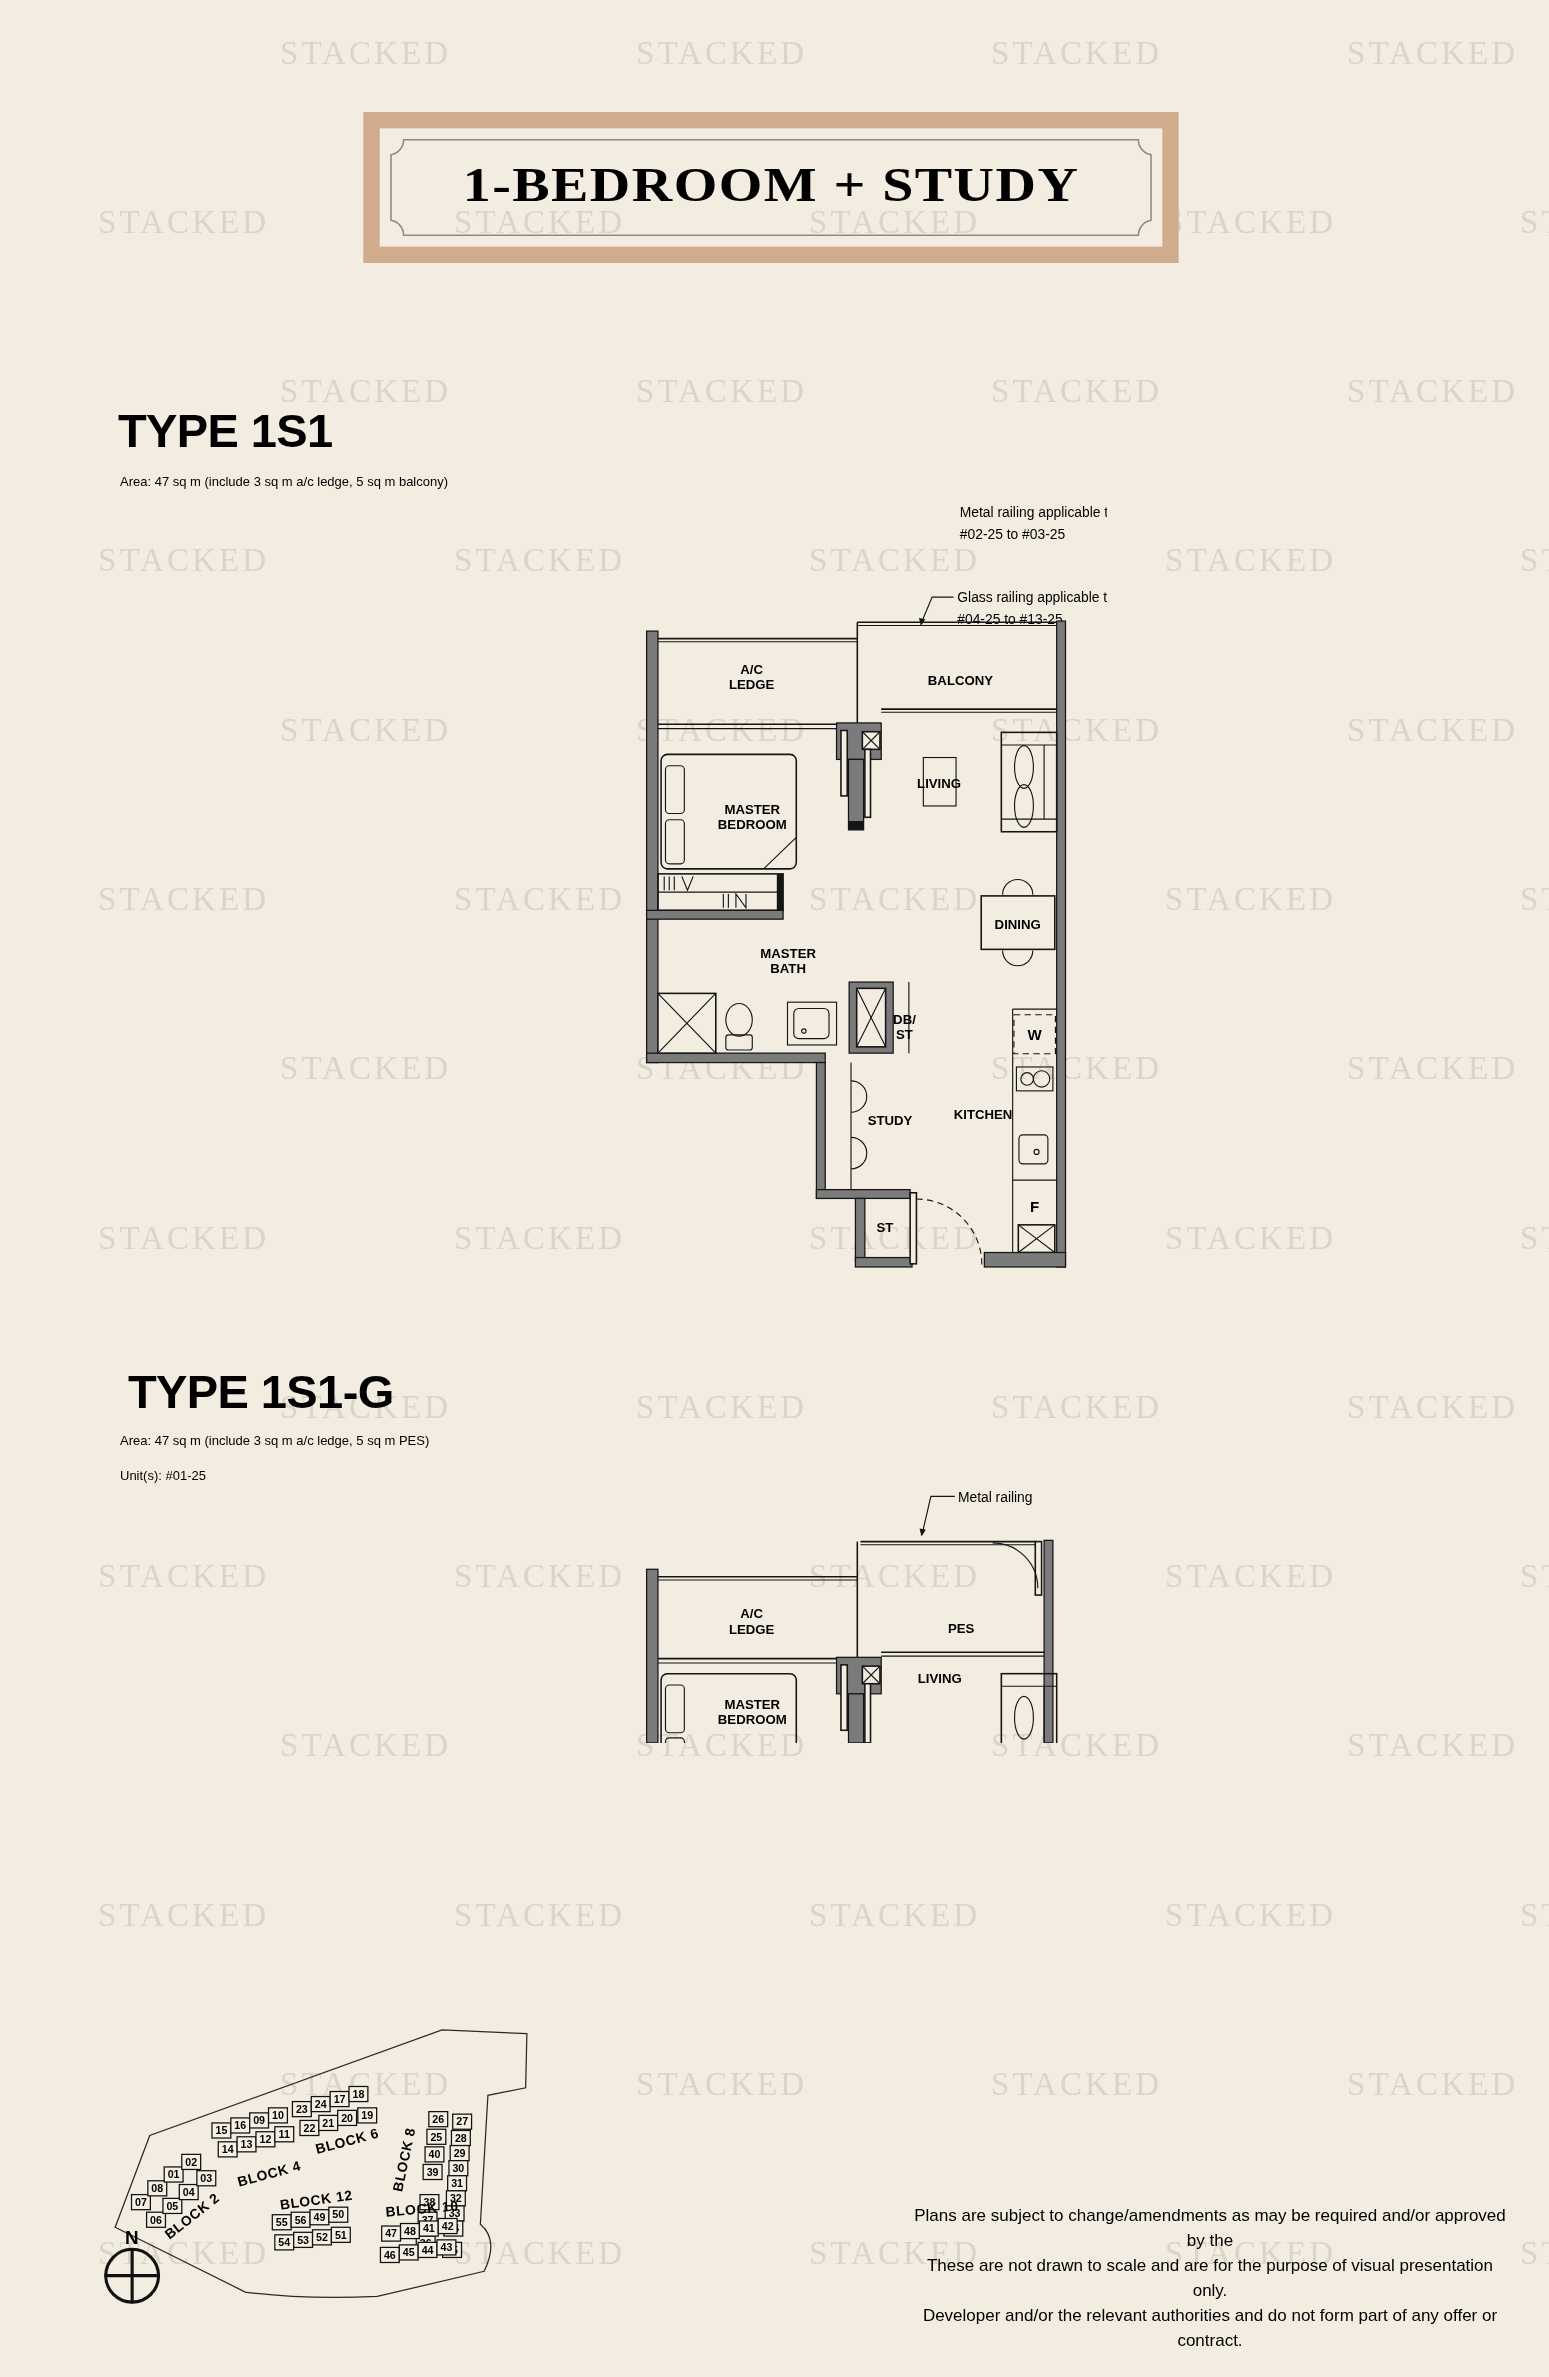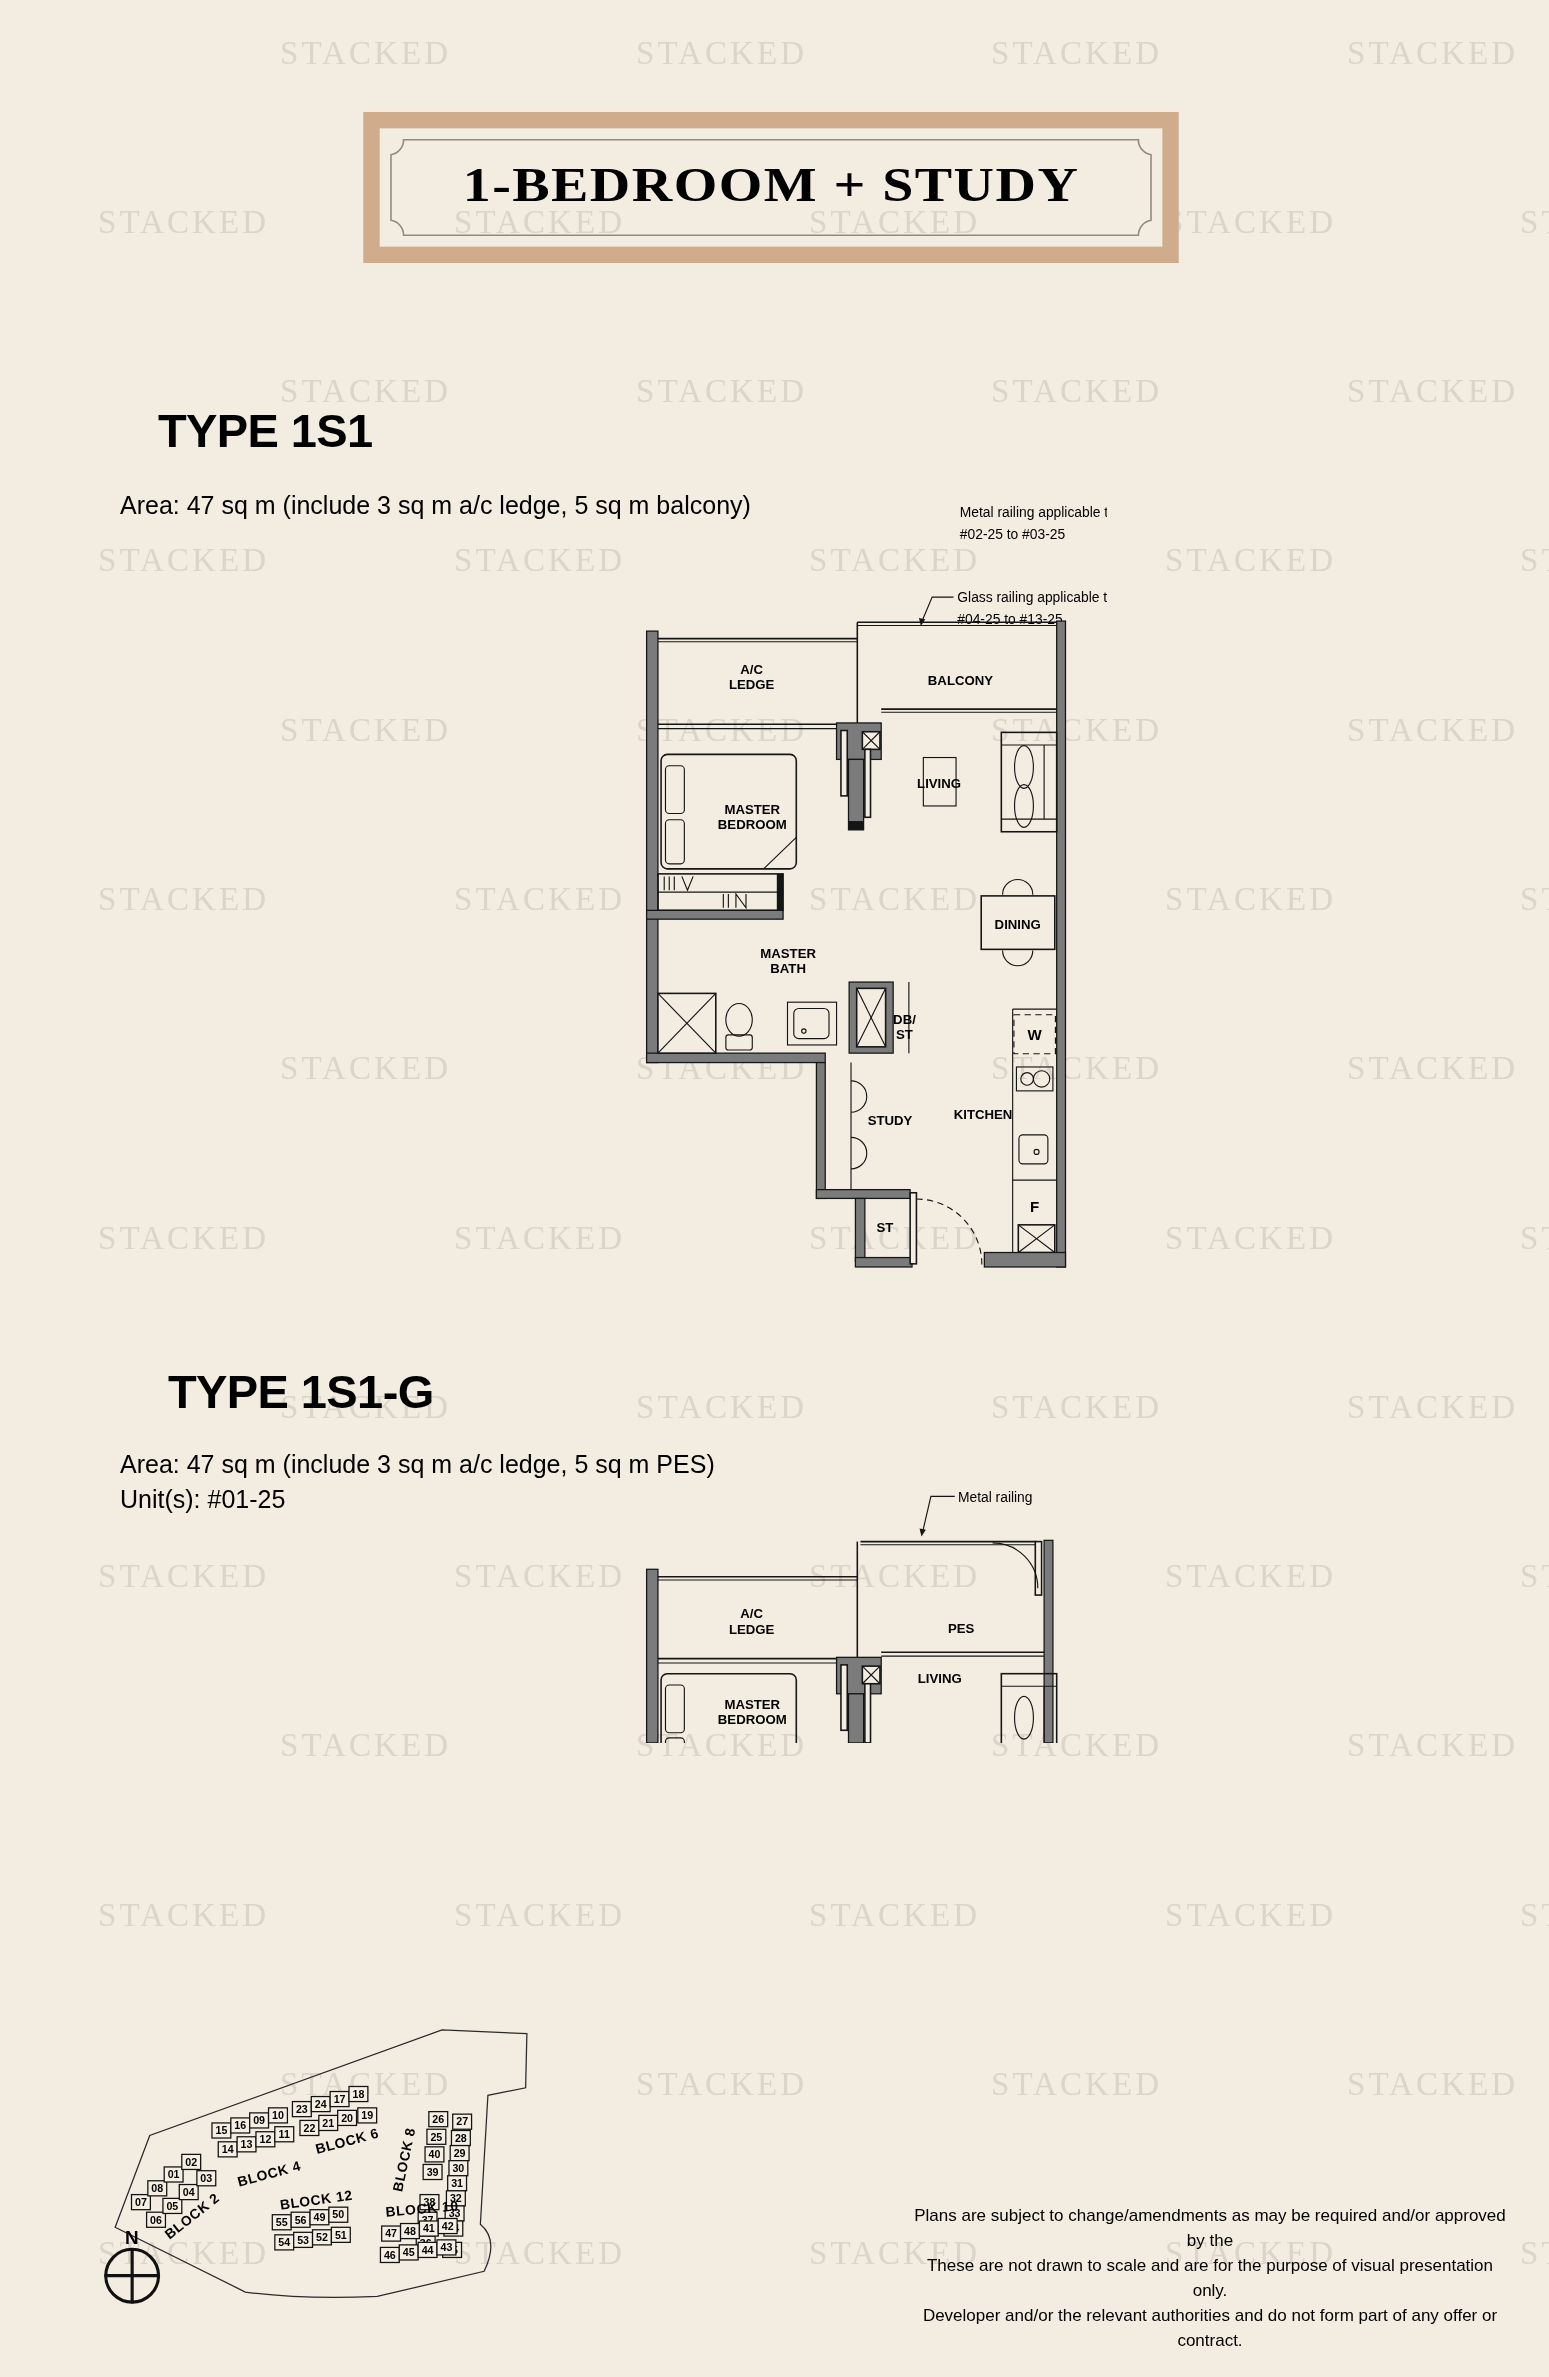--- a/index.html
+++ b/index.html
@@ -7,7 +7,7 @@
         font-family:"Liberation Sans",sans-serif;color:#000;}
   .wm{position:absolute;font-family:"Liberation Serif",serif;font-size:33px;letter-spacing:3.1px;
       color:#dbd5c9;white-space:nowrap;z-index:0;}
-  .h1{position:absolute;z-index:1;font-size:47px;font-weight:700;letter-spacing:-0.6px;margin-left:40px;}
+  .h1{position:absolute;z-index:1;font-size:47px;font-weight:700;letter-spacing:-0.6px;}
   .meta{position:absolute;z-index:1;font-size:25px;line-height:35px;margin-top:24px;}
   svg.layer{position:absolute;z-index:1;overflow:hidden;}
   svg text{font-family:"Liberation Sans",sans-serif;fill:#000;}

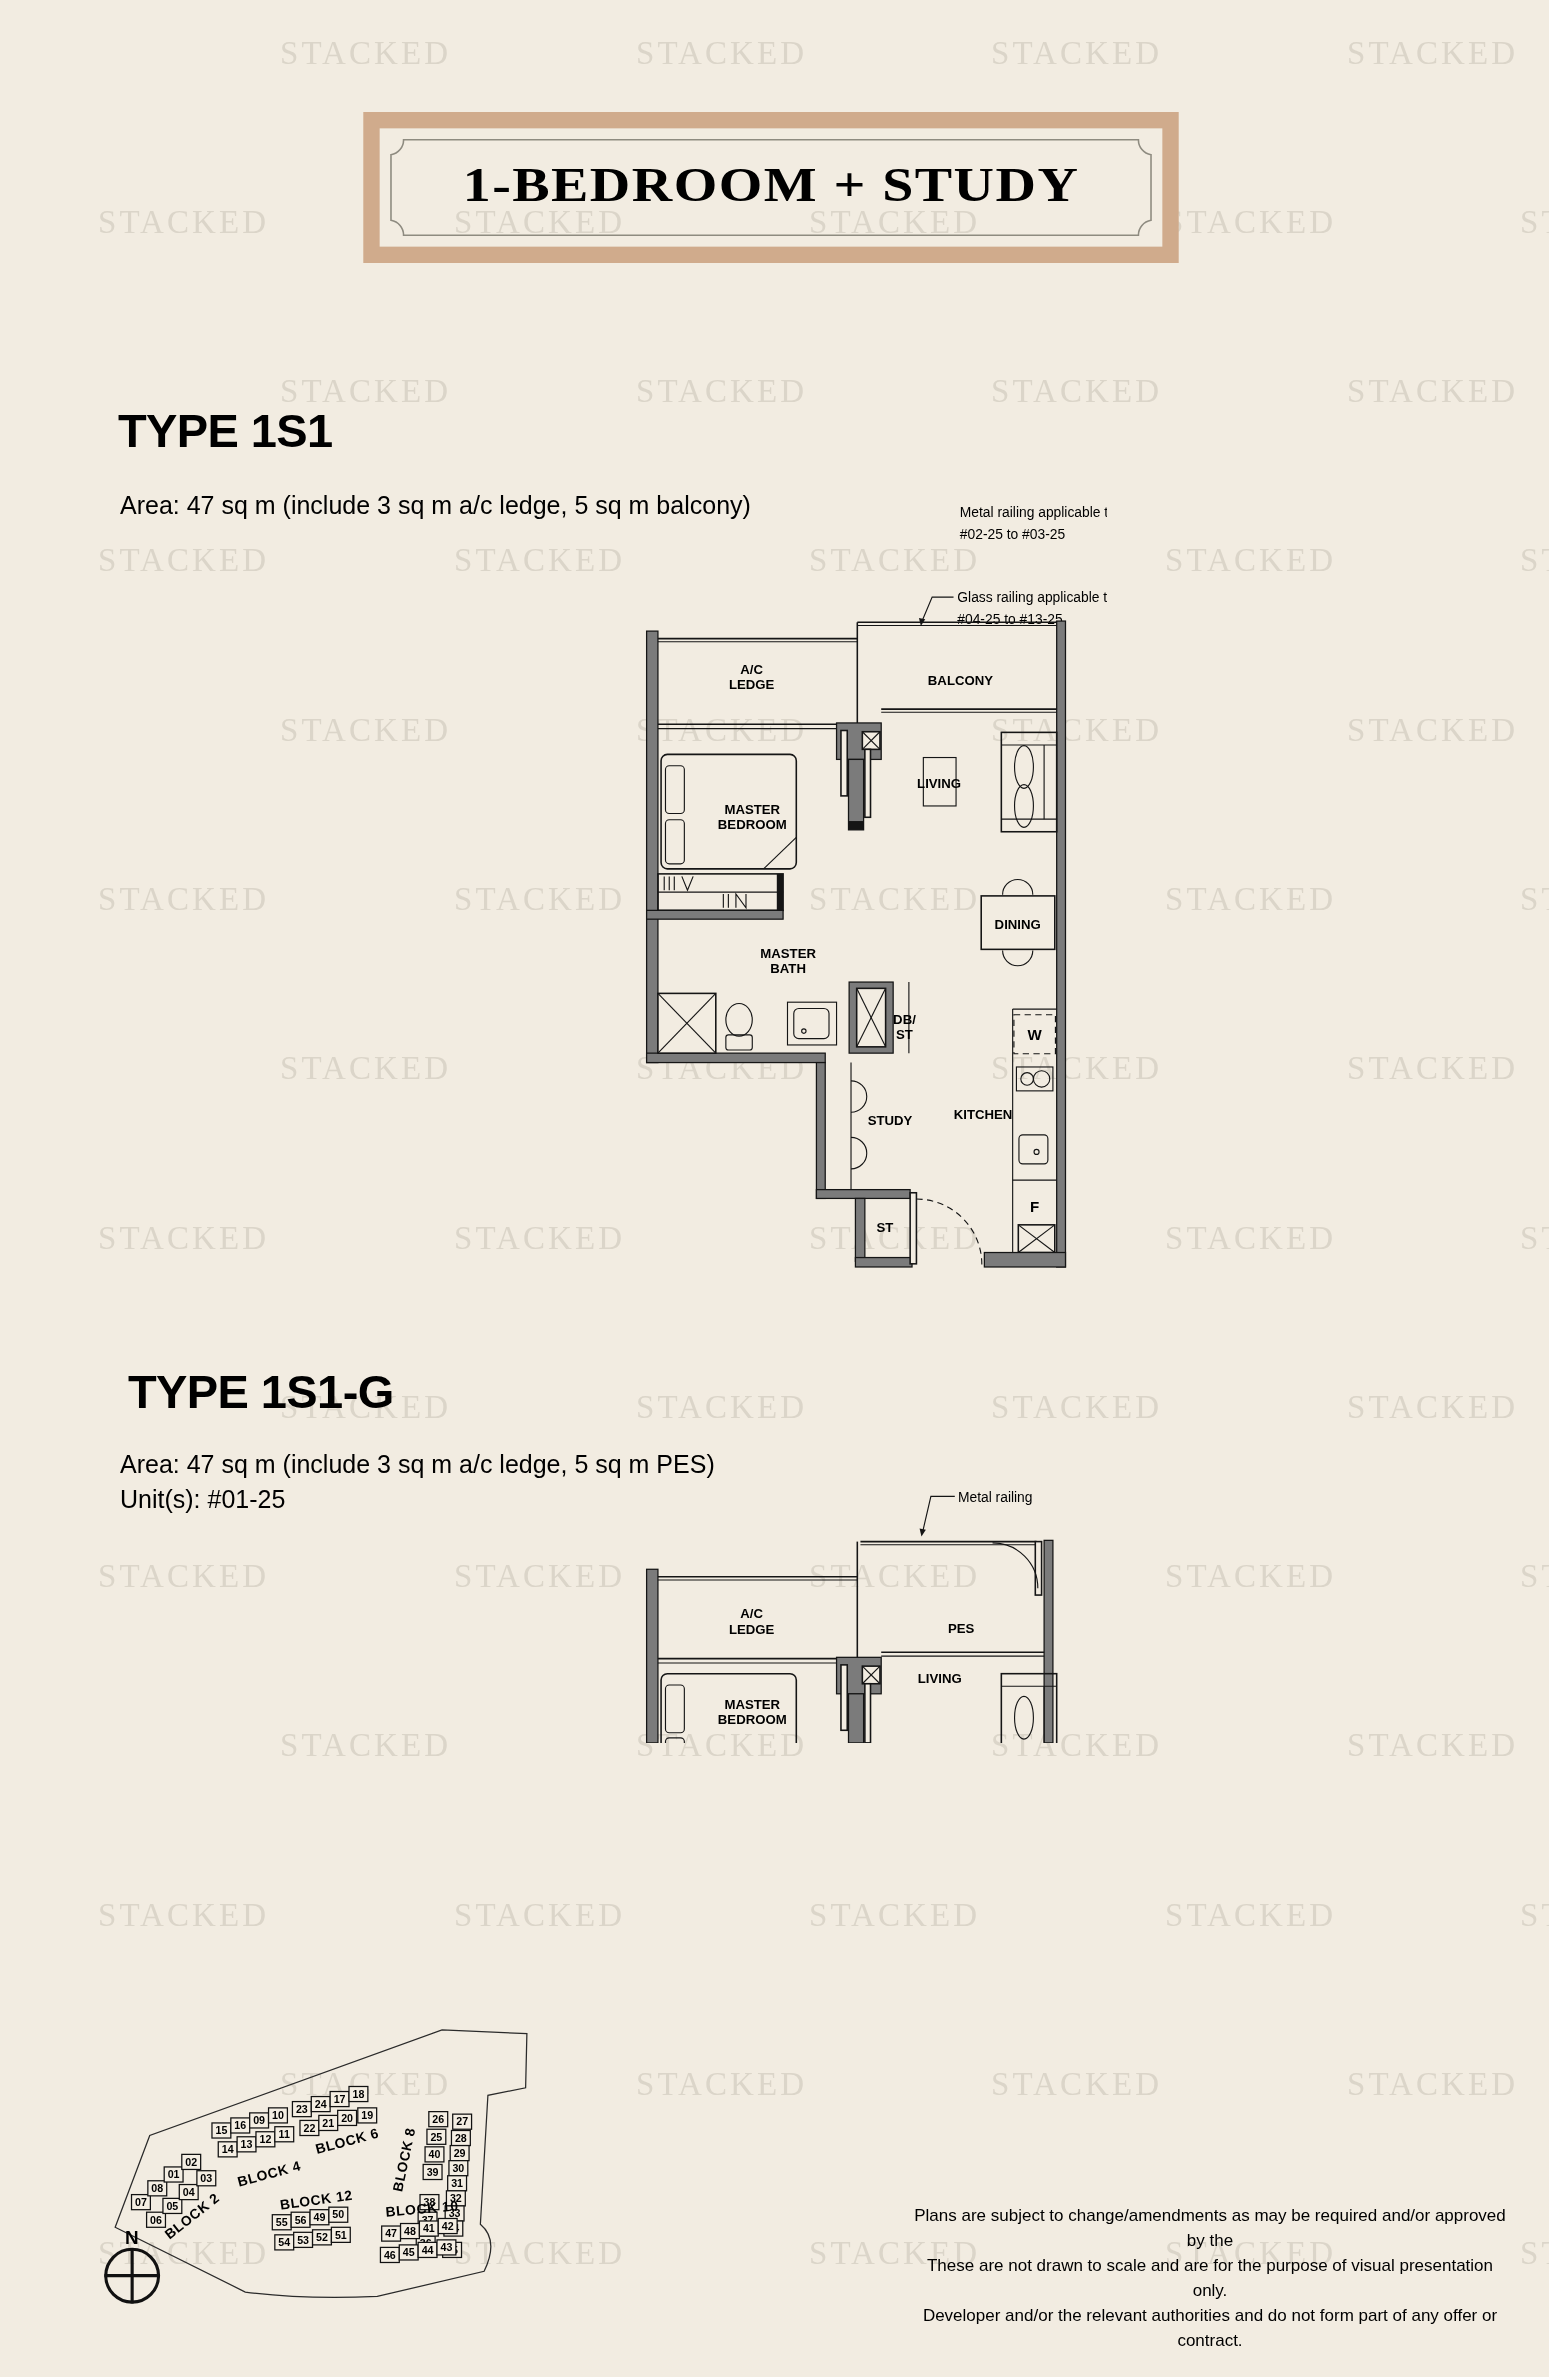--- a/index.html
+++ b/index.html
@@ -8,7 +8,7 @@
   .wm{position:absolute;font-family:"Liberation Serif",serif;font-size:33px;letter-spacing:3.1px;
       color:#dbd5c9;white-space:nowrap;z-index:0;}
   .h1{position:absolute;z-index:1;font-size:47px;font-weight:700;letter-spacing:-0.6px;}
-  .meta{position:absolute;z-index:1;font-size:25px;line-height:35px;margin-top:24px;}
+  .meta{position:absolute;z-index:1;font-size:13px;line-height:35px;}
   svg.layer{position:absolute;z-index:1;overflow:hidden;}
   svg text{font-family:"Liberation Sans",sans-serif;fill:#000;}
   .roomlbl{font-size:21px;font-weight:700;text-anchor:middle;}

